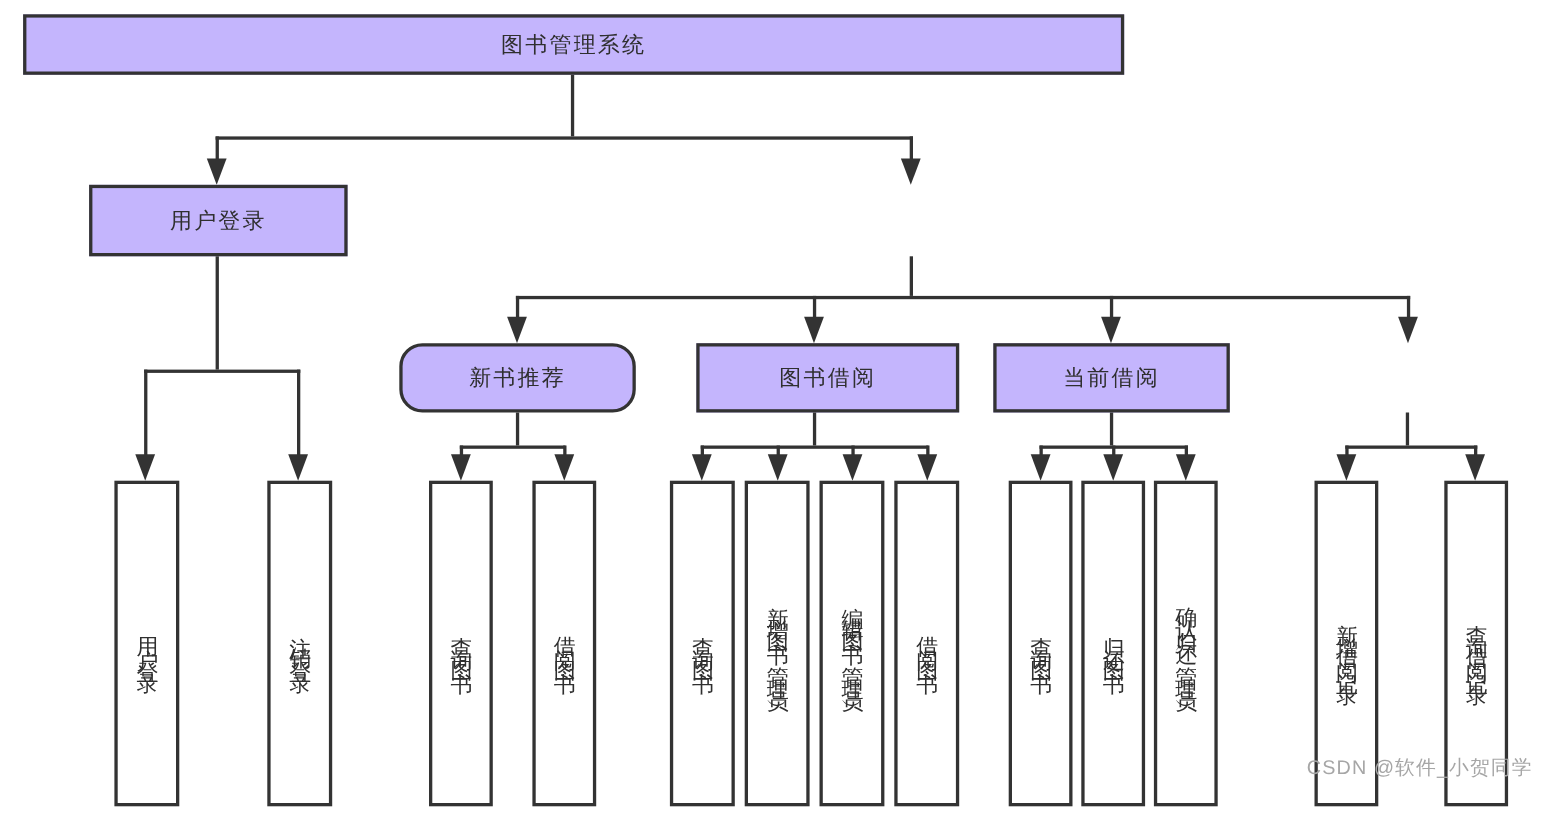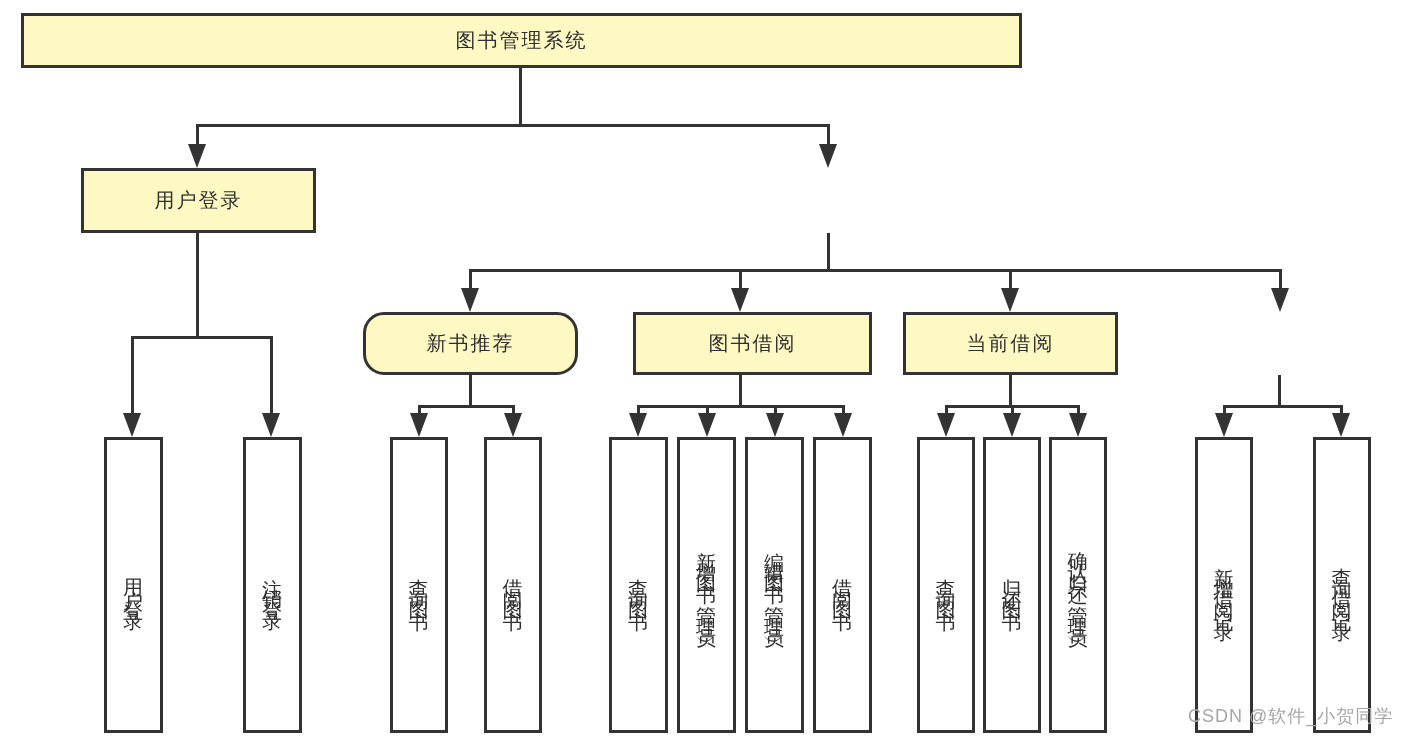--- a/index.html
+++ b/index.html
@@ -20,7 +20,7 @@
     position:absolute;
     box-sizing:border-box;
     border:3px solid var(--line);
-    background:#fef9c3;
+    background:#c4b5fd;
     display:flex;align-items:center;justify-content:center;
     color:var(--text);
     font-size:20px;

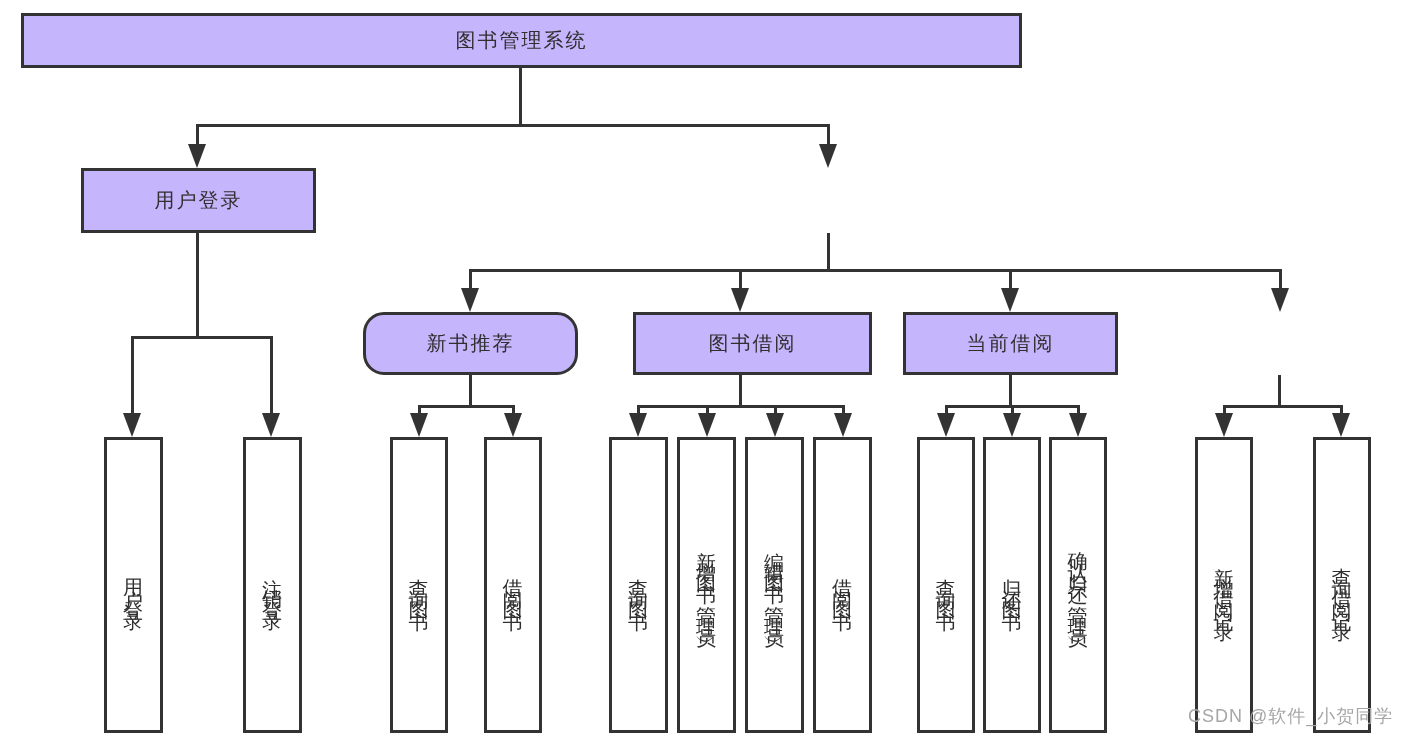--- a/index.html
+++ b/index.html
@@ -53,7 +53,7 @@
   }
   .watermark{
     position:absolute;
-    left:1188px;top:704px;
+    left:1188px;top:686px;
     font-size:18px;
     color:var(--wm);
     letter-spacing:1px;

